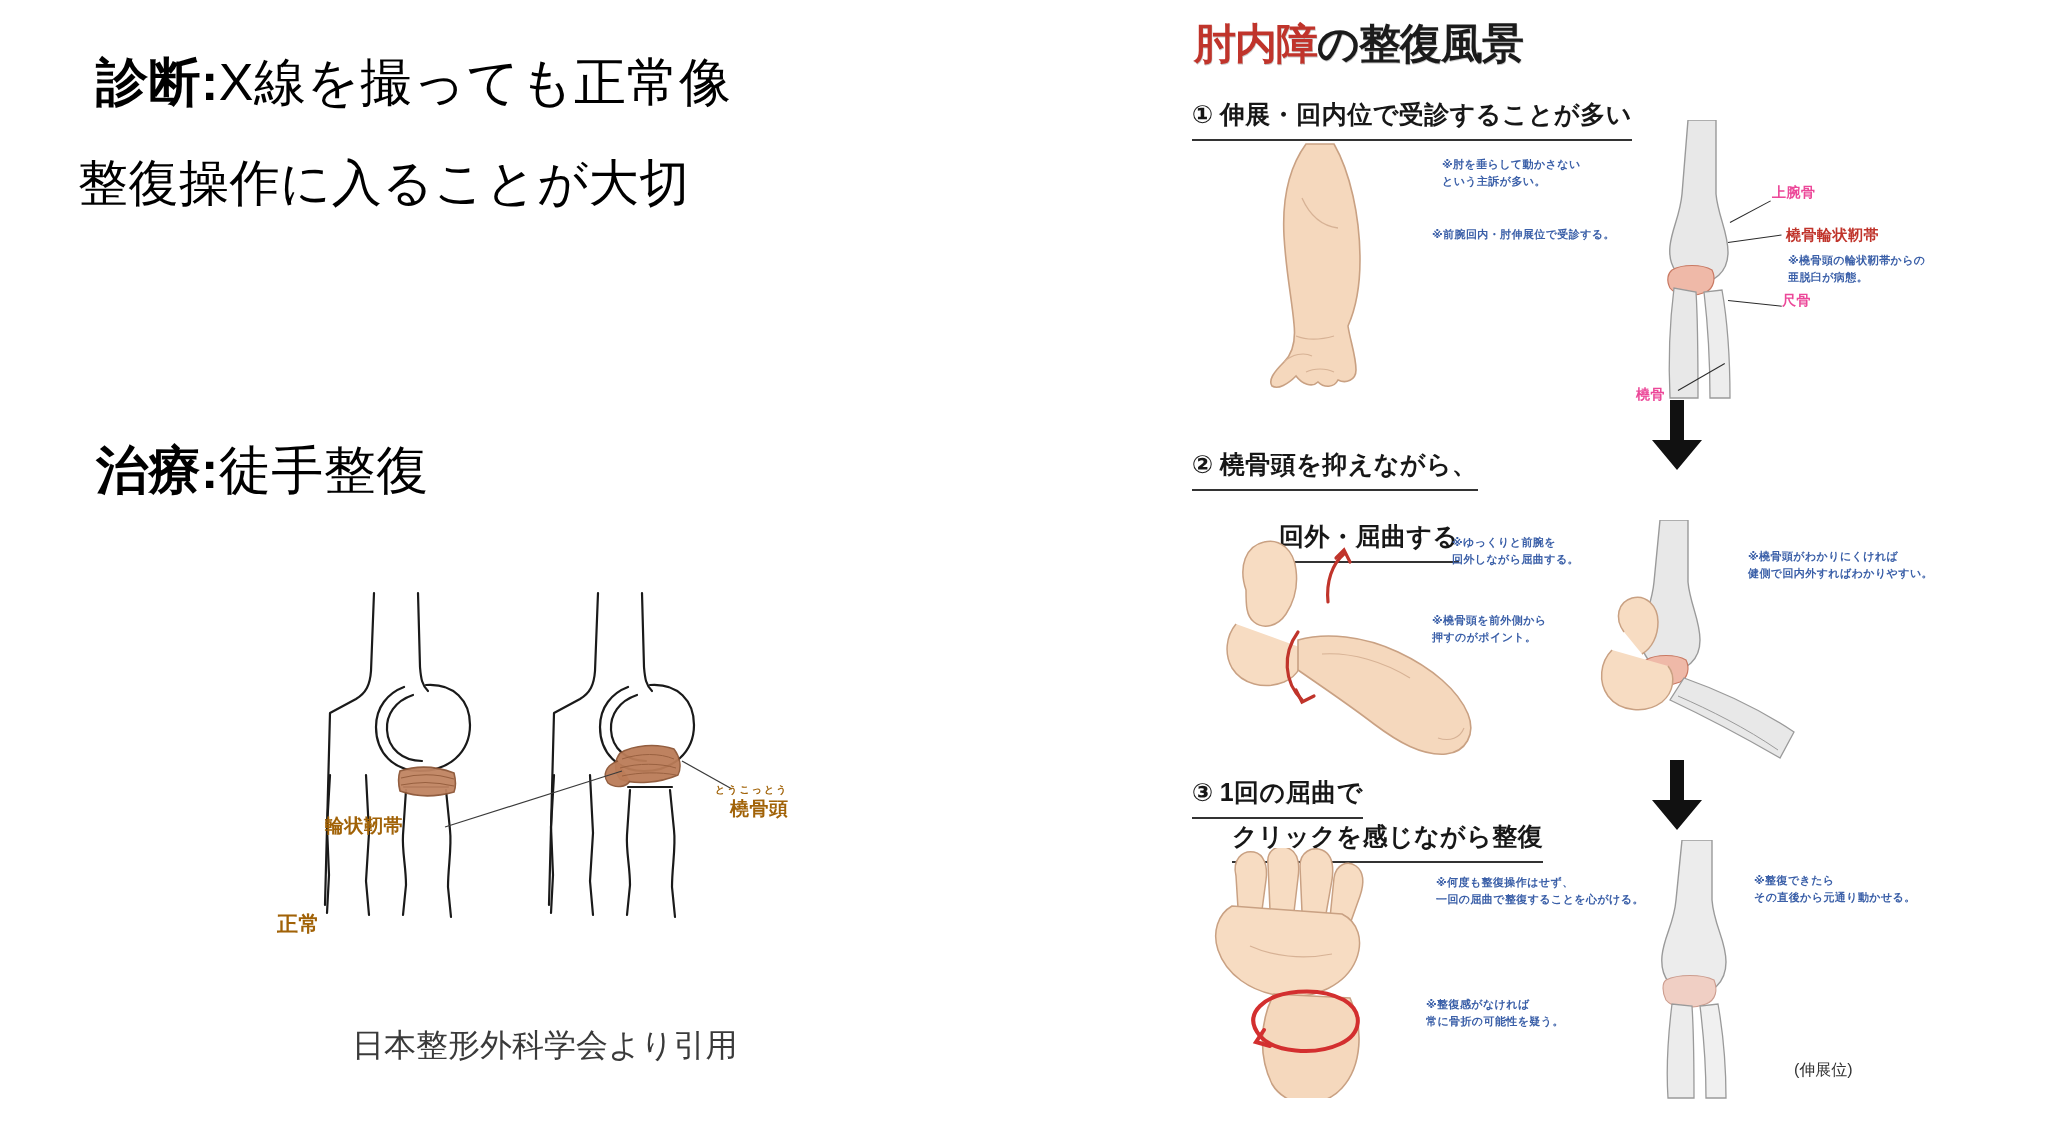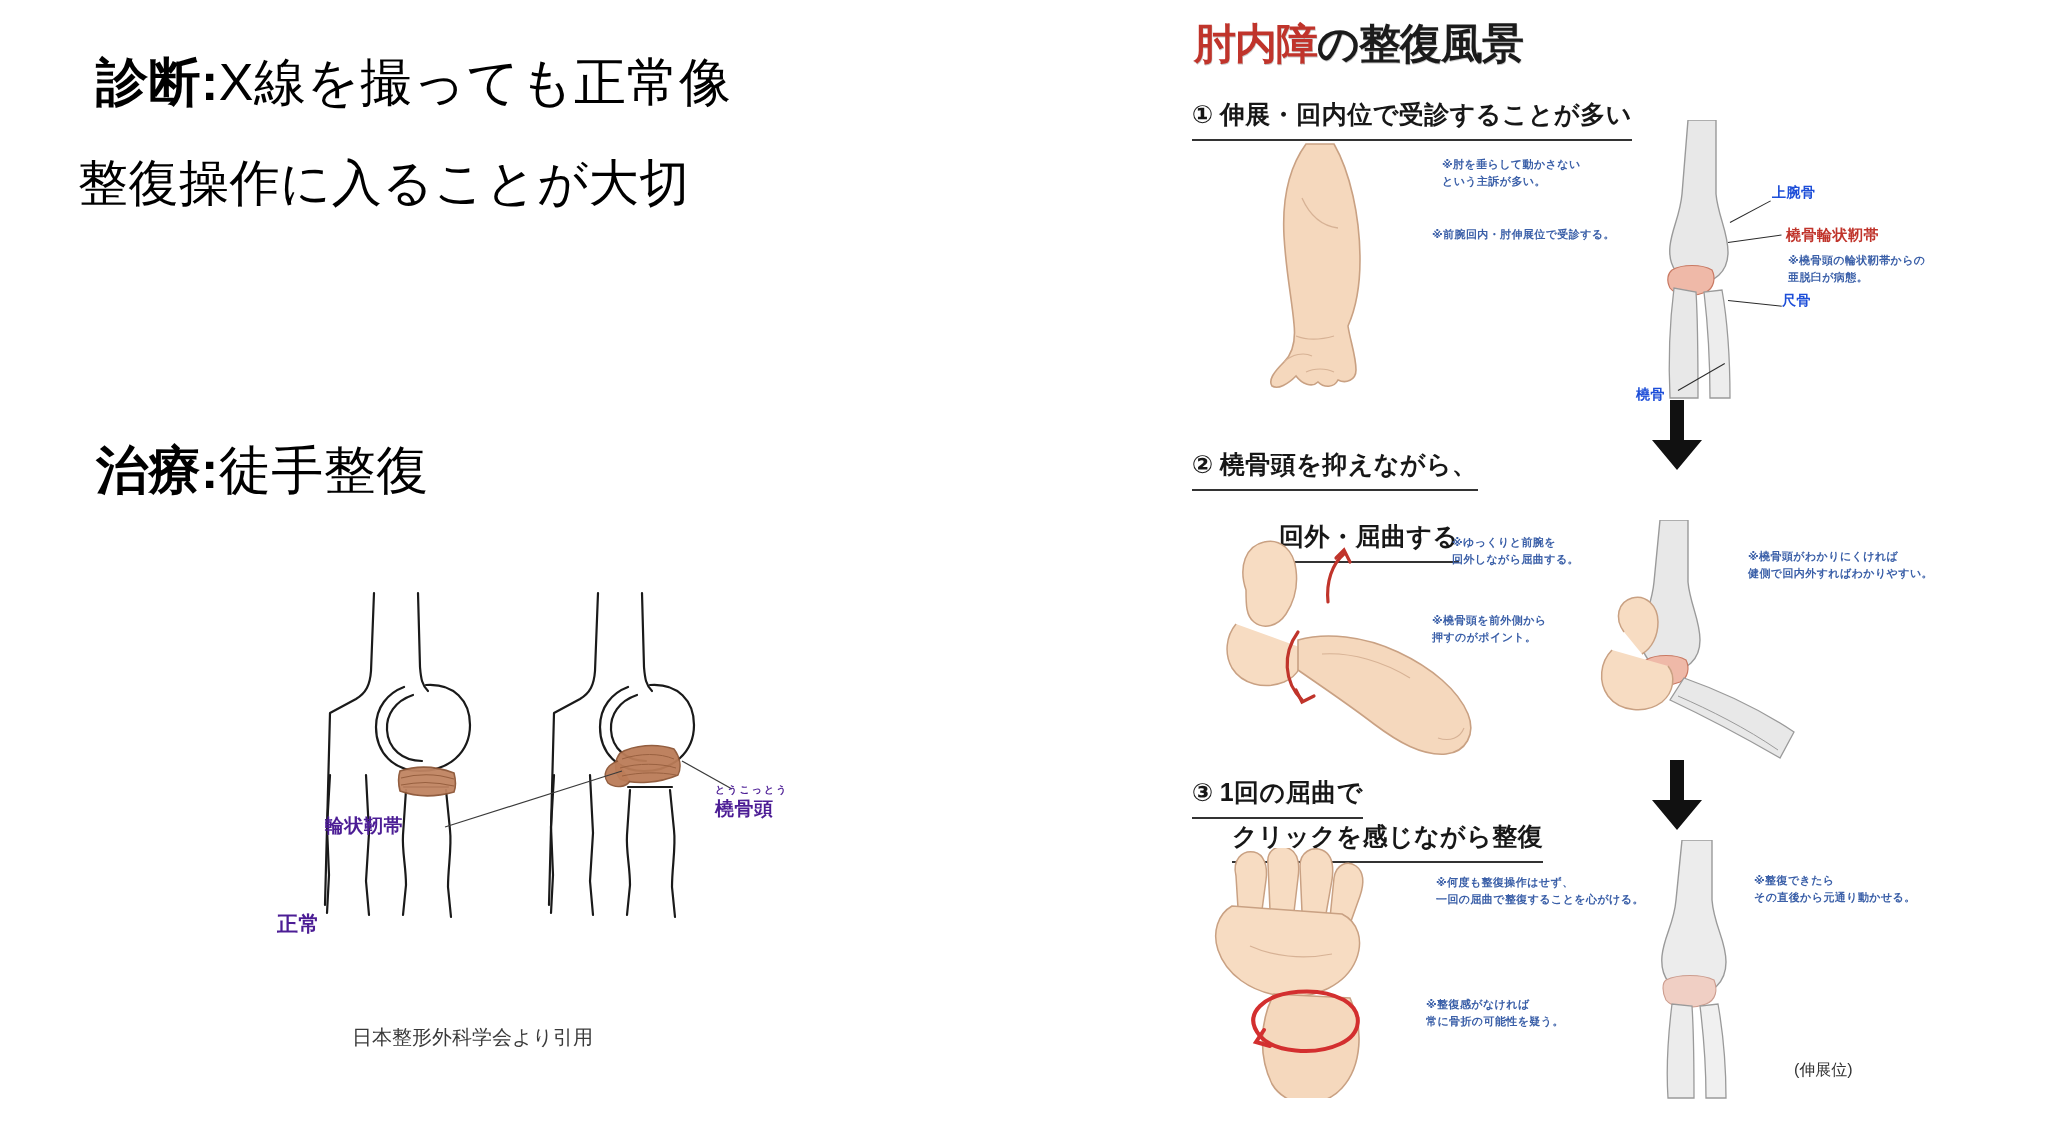--- a/index.html
+++ b/index.html
@@ -181,7 +181,7 @@
     position: absolute;
     font-size: 14px;
     font-weight: bold;
-    color: #1d4ed8;
+    color: #ec4899;
     white-space: nowrap;
     letter-spacing: 0.5px;
   }

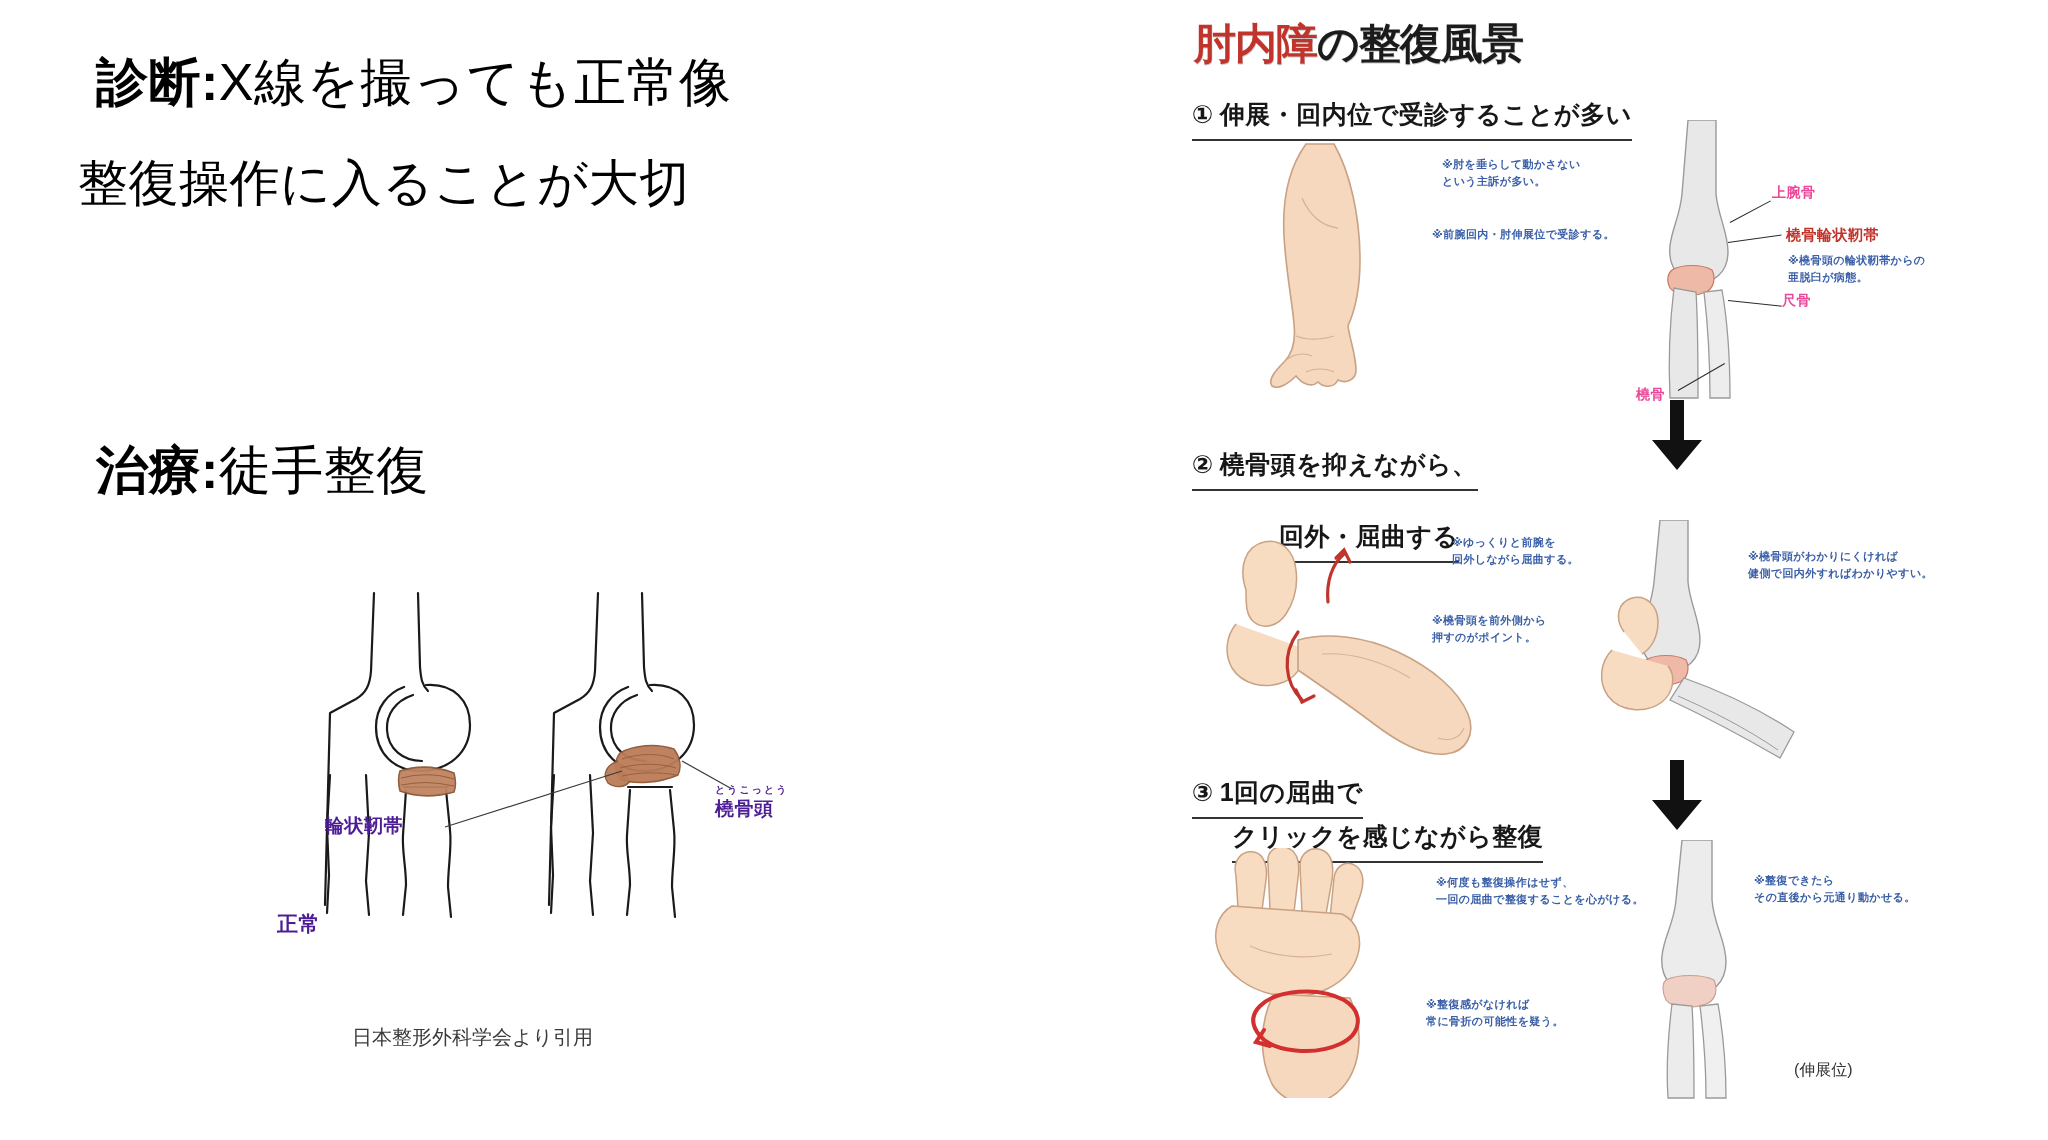--- a/index.html
+++ b/index.html
@@ -84,9 +84,10 @@
     position: absolute;
     font-size: 19px;
     font-weight: bold;
-    color: #4c1d95;
-    white-space: nowrap;
-    letter-spacing: 0.5px;
+    color: #a16207;
+    white-space: nowrap;
+    letter-spacing: 0.5px;
+    text-align: right;
   }
   .fig-label .furi {
     display: block;

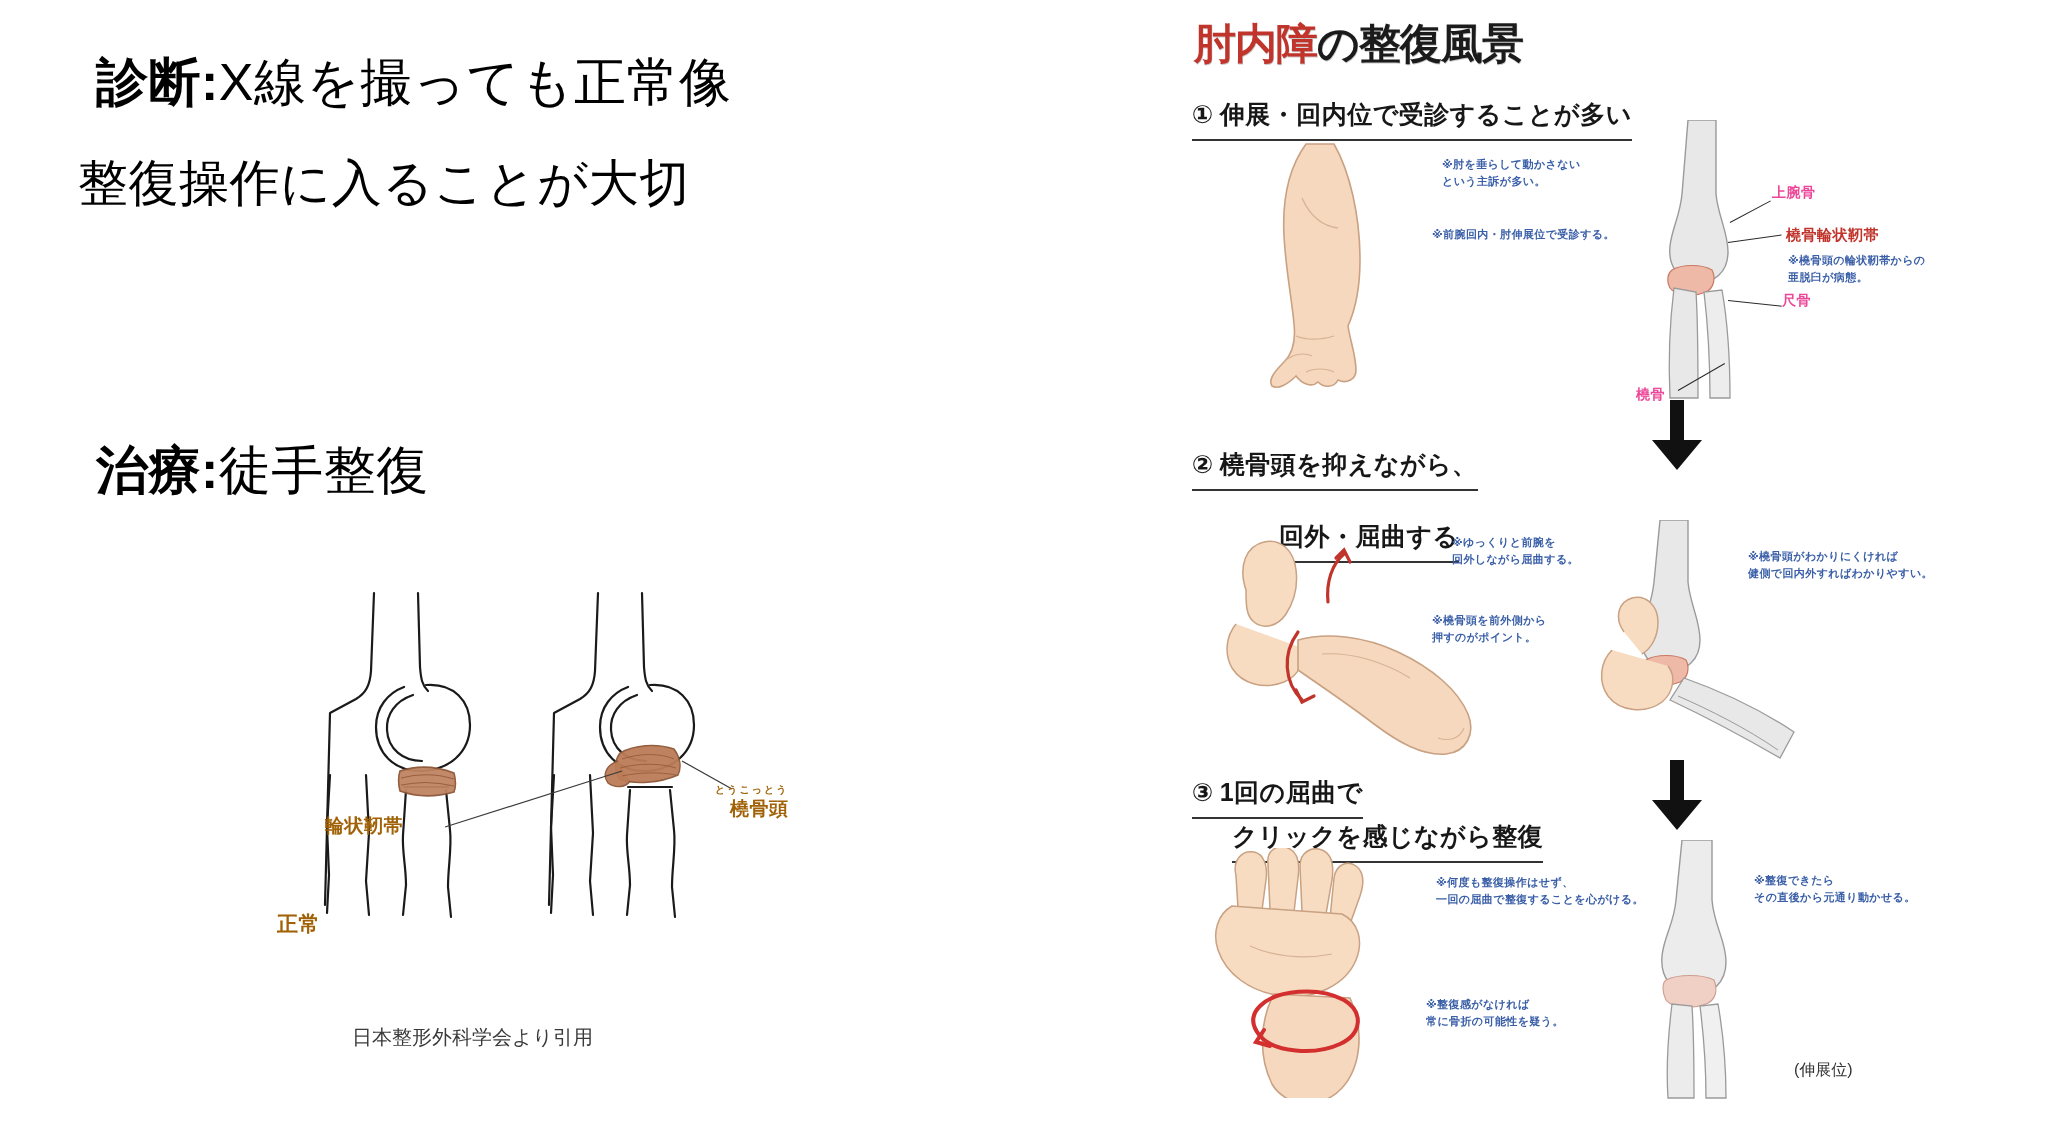--- a/index.html
+++ b/index.html
@@ -66,7 +66,7 @@
     position: absolute;
     left: 352px;
     top: 1024px;
-    font-size: 20px;
+    font-size: 32px;
     color: #3a3a3a;
     white-space: nowrap;
   }

